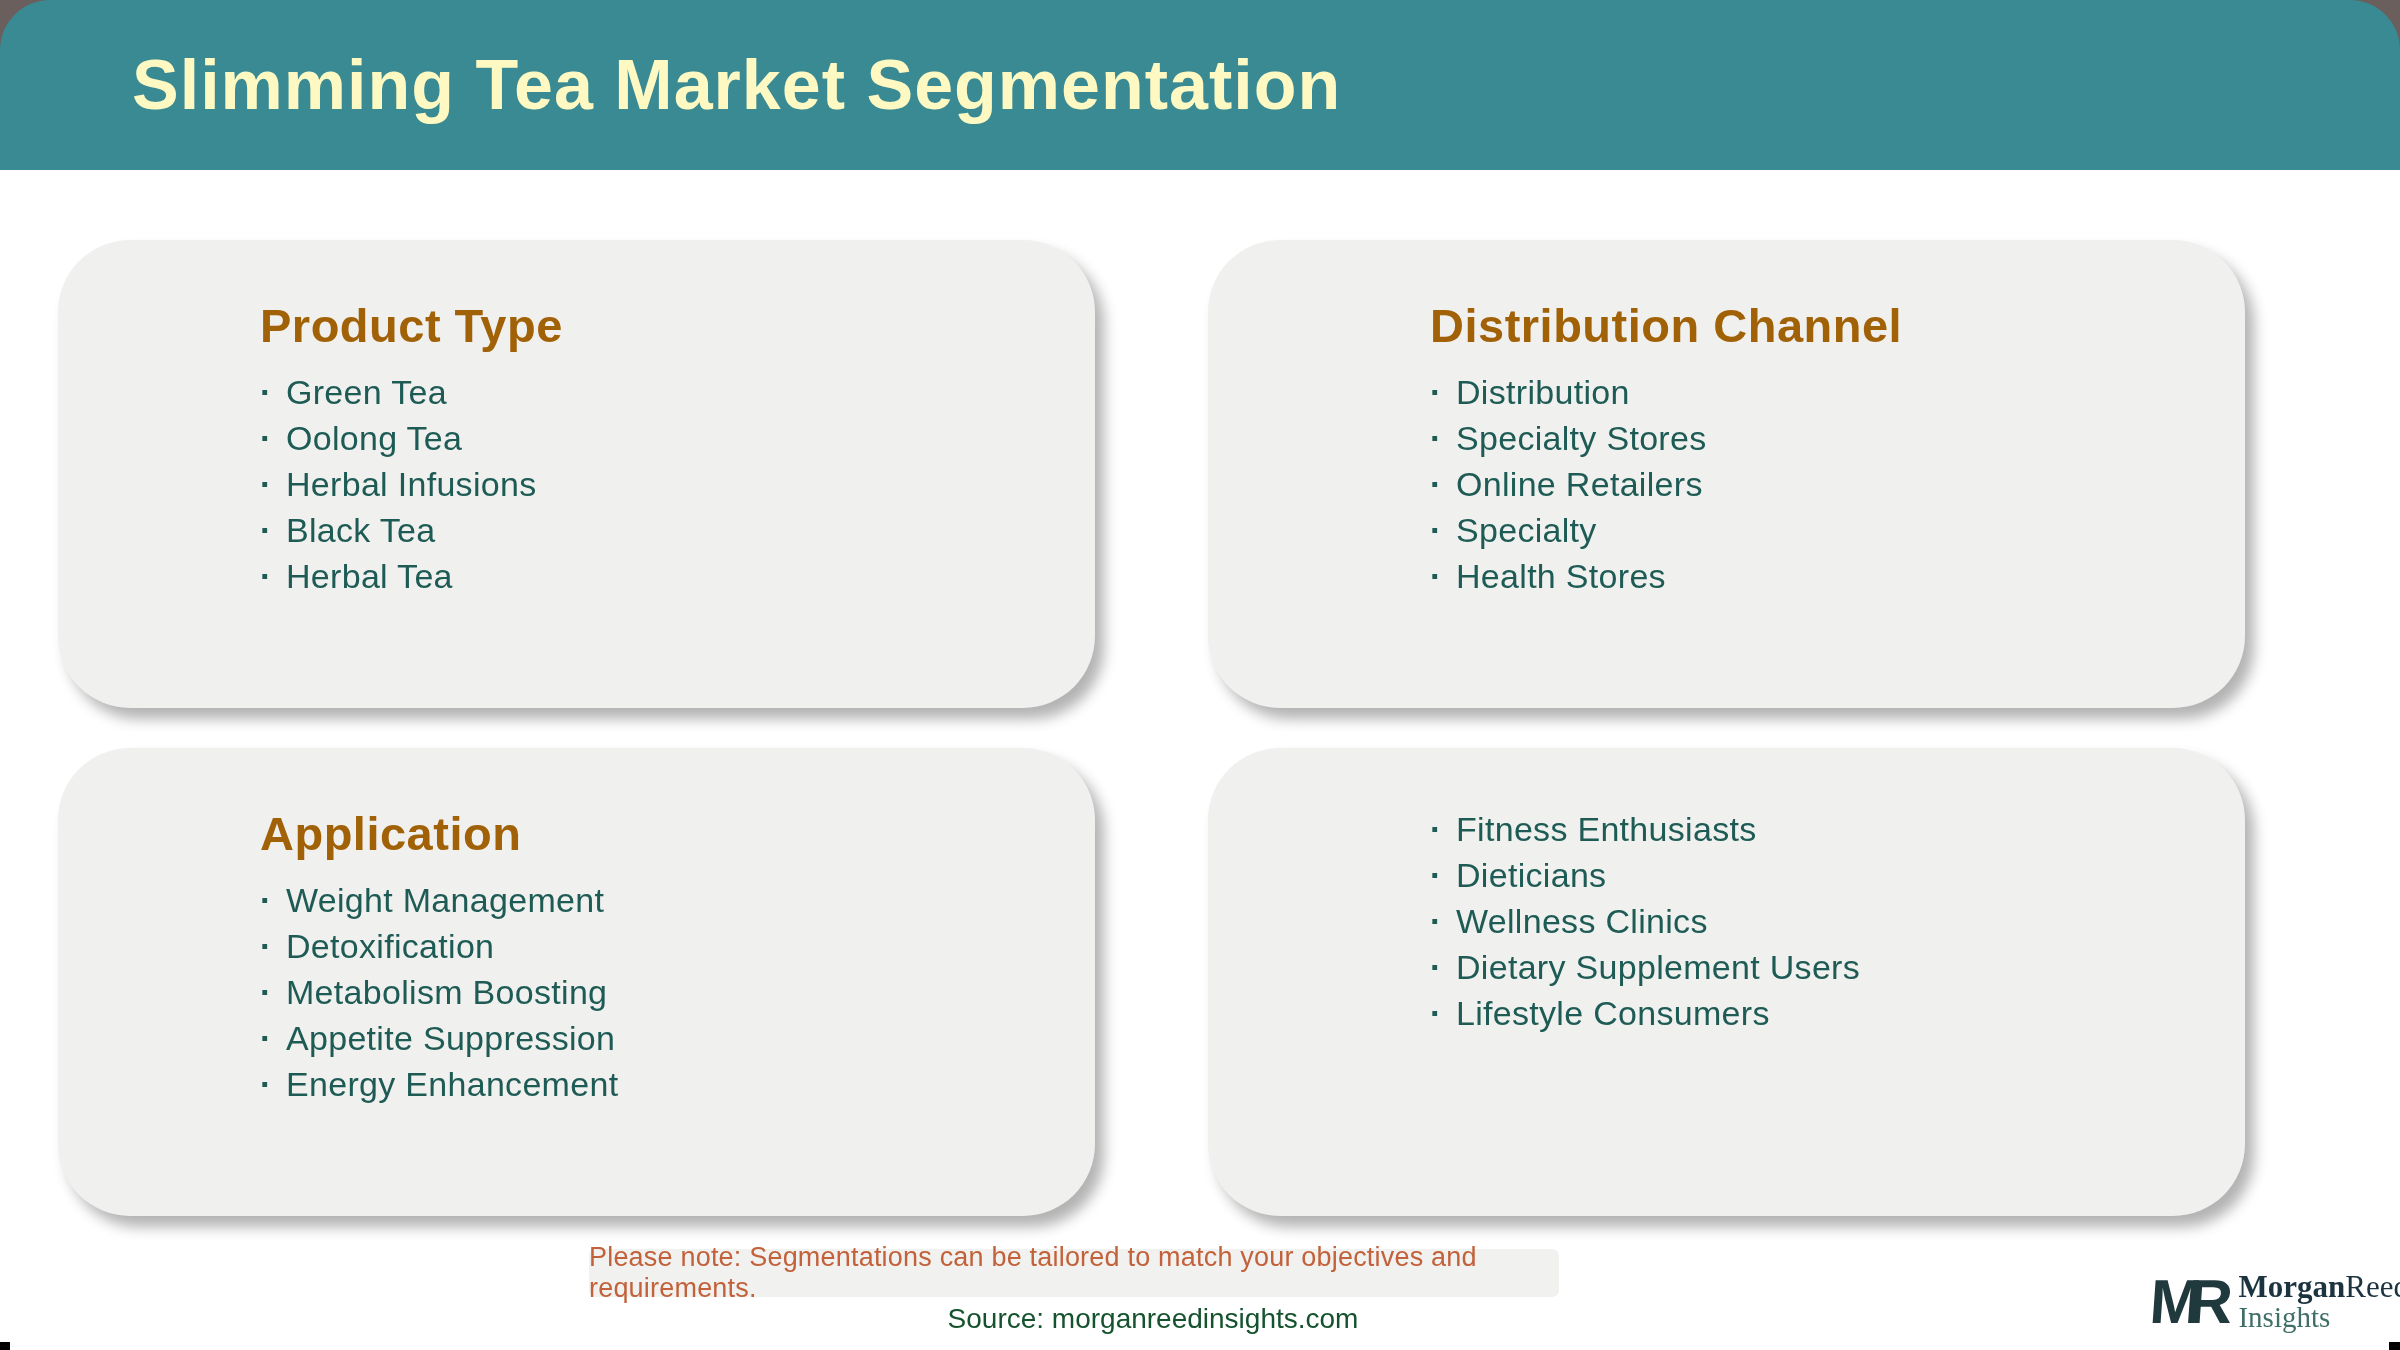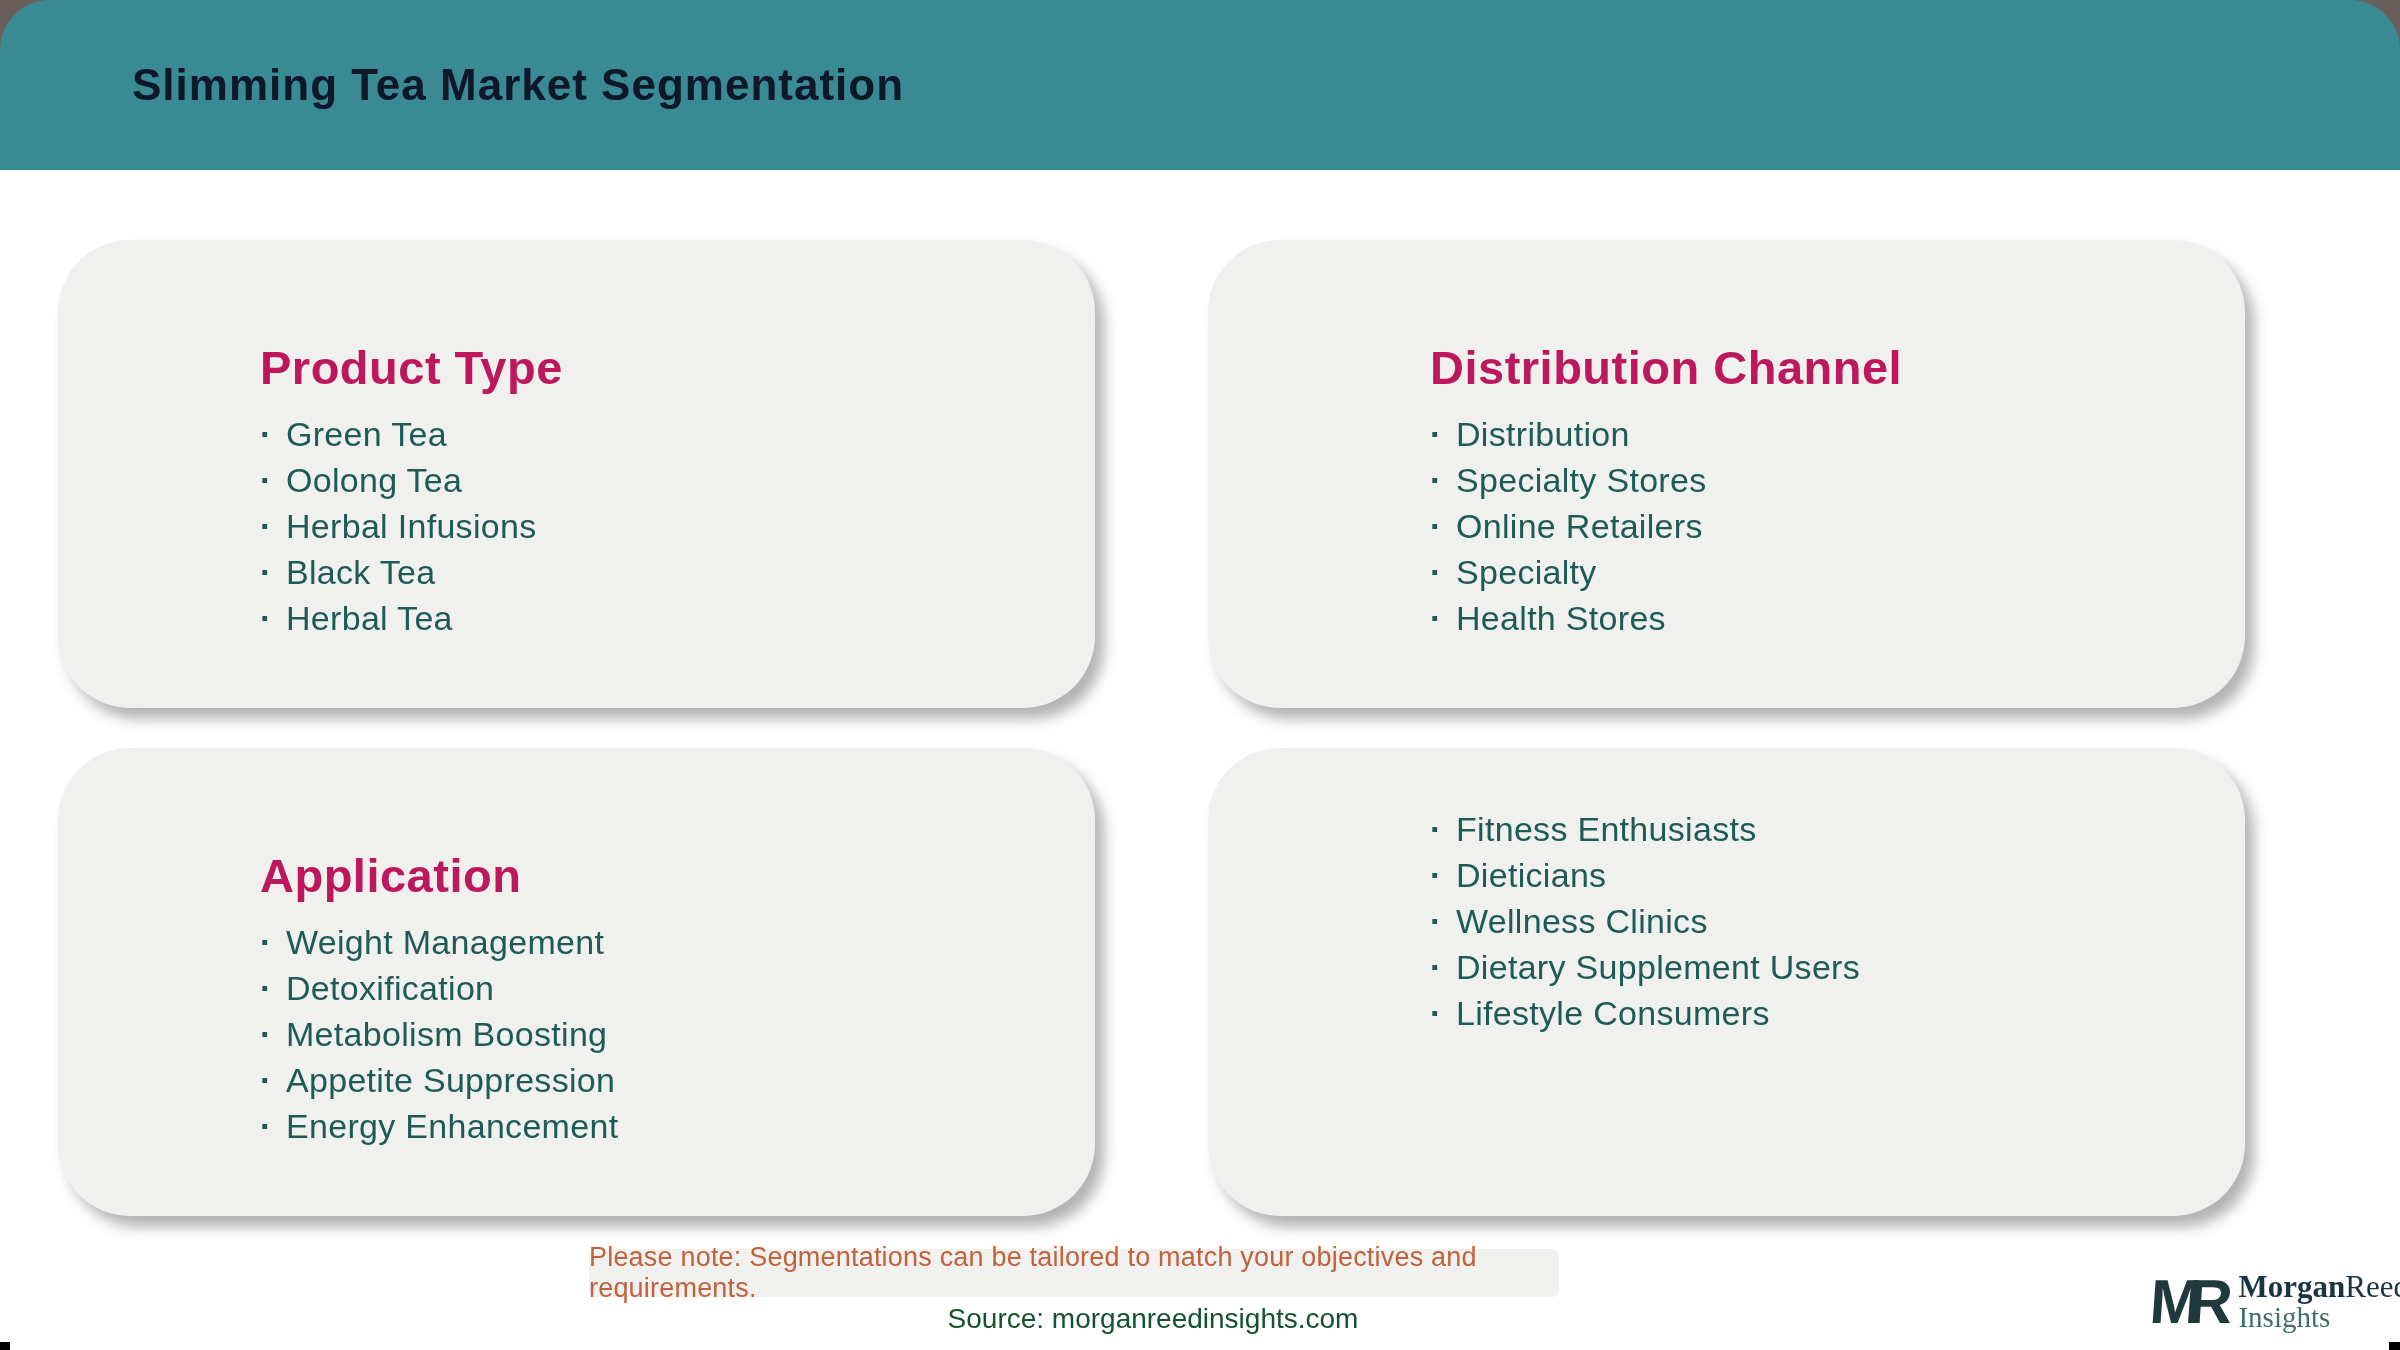--- a/index.html
+++ b/index.html
@@ -24,7 +24,7 @@
     padding-left:132px;
   }
   .header h1 {
-    color:#0f172a; font-size:44px; font-weight:700; letter-spacing:1px;
+    color:#fef9c3; font-size:70px; font-weight:700; letter-spacing:1px;
   }
 
   

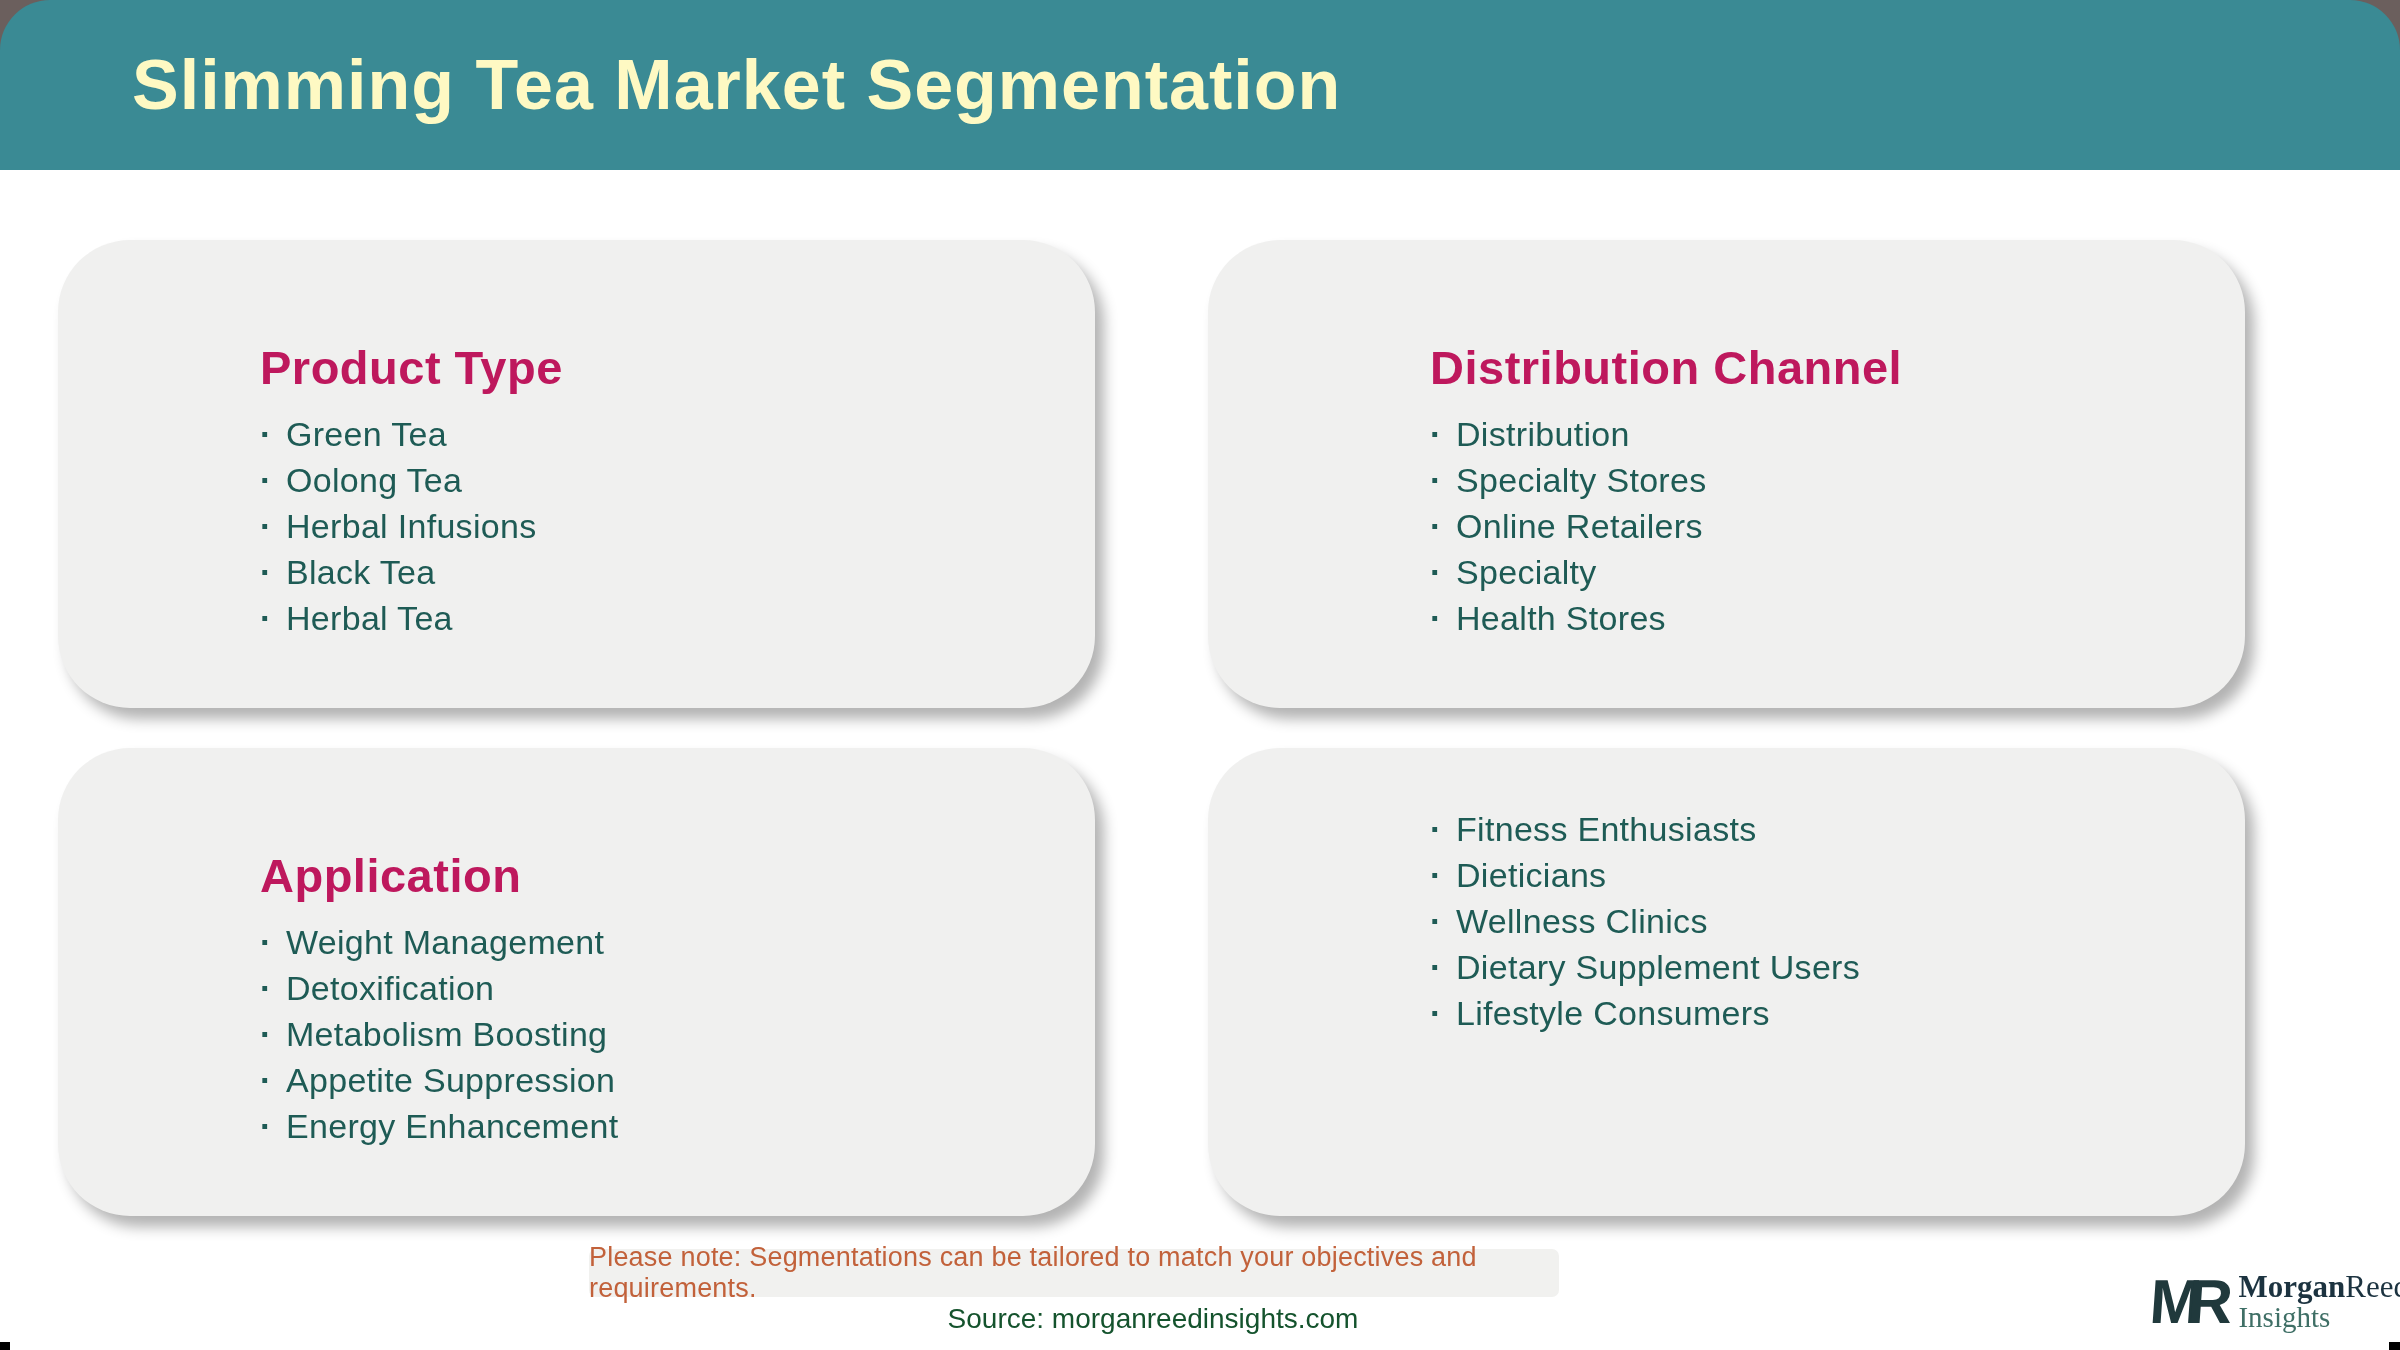--- a/index.html
+++ b/index.html
@@ -42,8 +42,8 @@
   .card .content { padding:58px 40px 0 202px; }
   .card.c2 .content, .card.c4 .content { padding-left:222px; }
   .card h2 {
-    font-size:47px; font-weight:700; color:#be185d;
-    margin-bottom:16px; letter-spacing:0.5px;margin-top:42px;
+    font-size:47px; font-weight:700; color:#a16207;
+    margin-bottom:16px; letter-spacing:0.5px;
   }
   .card ul { list-style:none; }
   .card li {

